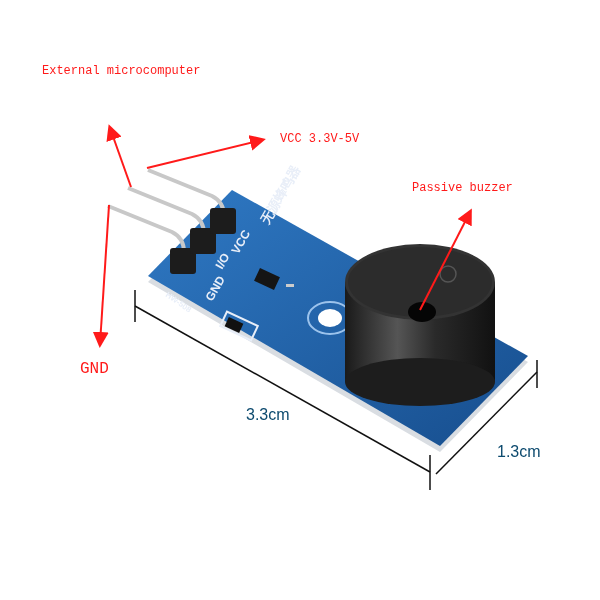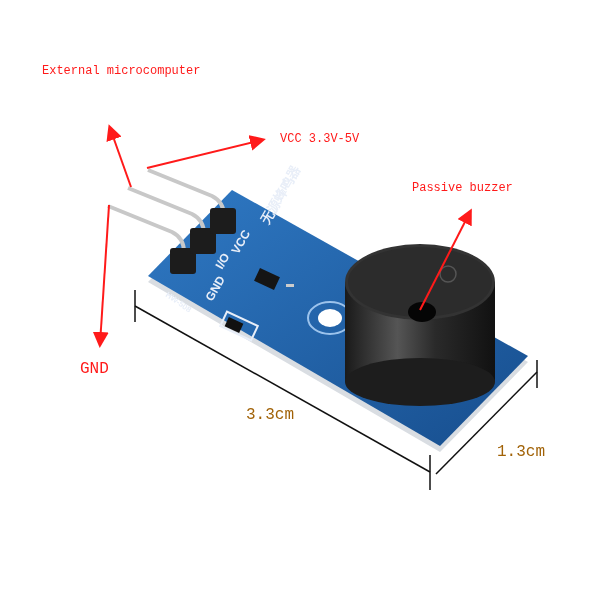--- a/index.html
+++ b/index.html
@@ -5,7 +5,7 @@
   html,body{margin:0;padding:0;background:#fff;}
   body{width:600px;height:600px;position:relative;overflow:hidden;font-family:"DejaVu Serif","Liberation Serif",serif;}
   .lbl{position:absolute;color:#ff1a1a;font-family:"Liberation Mono","DejaVu Sans Mono",monospace;font-size:12px;line-height:22px;white-space:nowrap;}
-  .dim{position:absolute;color:#a16207;font-family:Liberation Mono, monospace;font-size:16px;white-space:nowrap;}
+  .dim{position:absolute;color:#0c4a6e;font-family:Liberation Sans, sans-serif;font-size:16px;white-space:nowrap;}
   svg{position:absolute;left:0;top:0;}
   .silk{font-family:"Liberation Sans",sans-serif;font-weight:bold;fill:#e8eef8;}
 </style>

